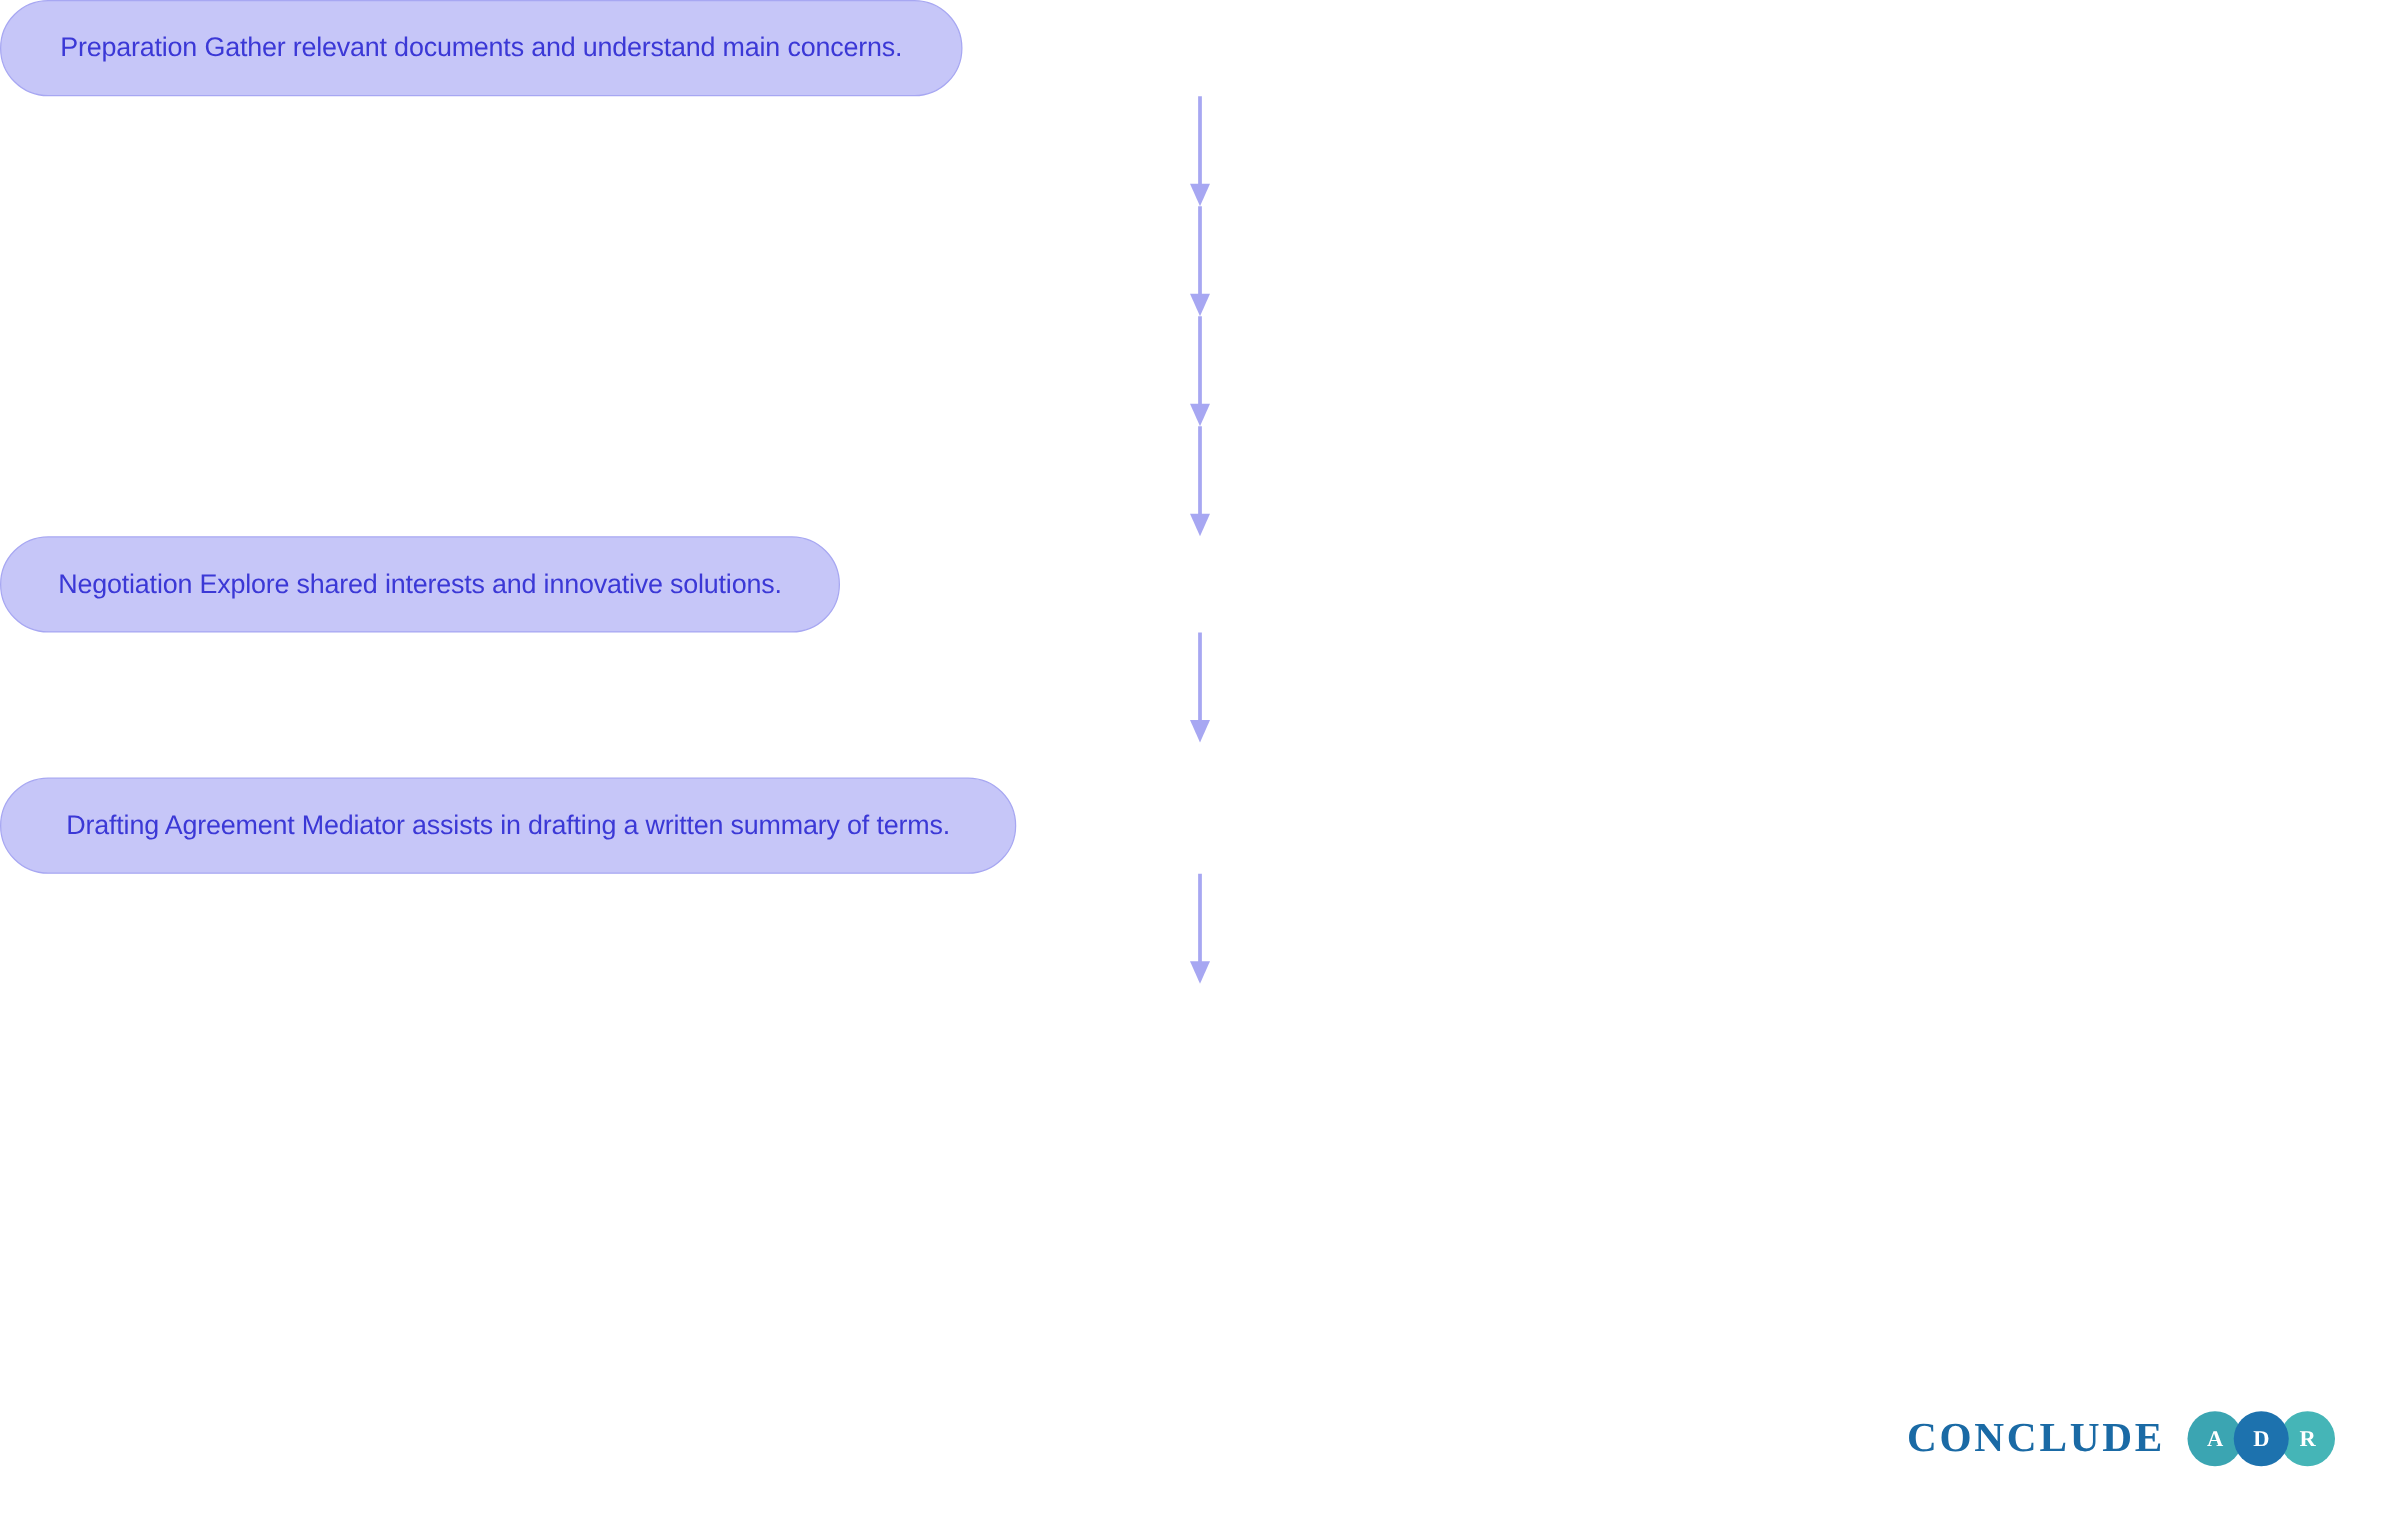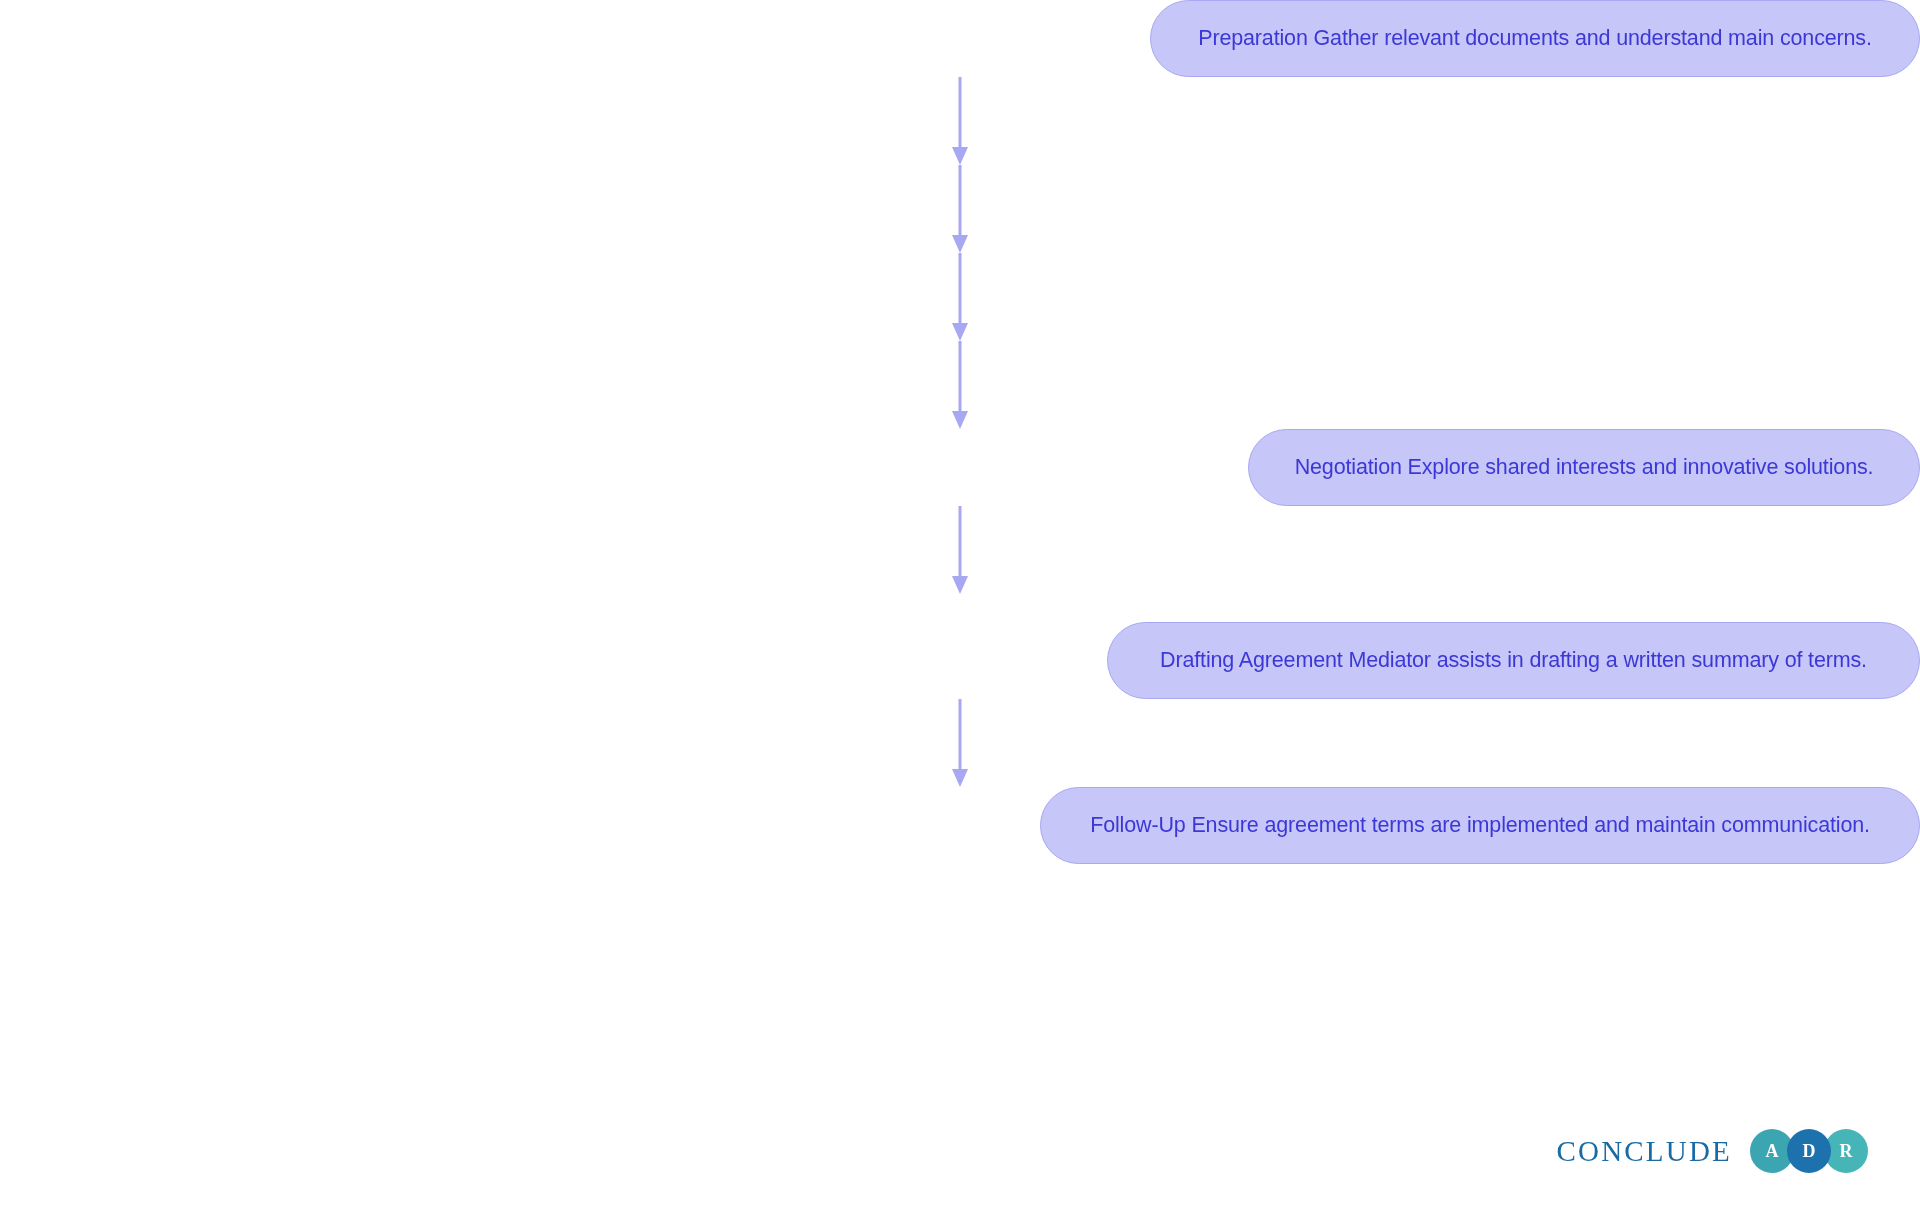--- a/index.html
+++ b/index.html
@@ -32,7 +32,7 @@
 
   .node-row {
     display: flex;
-    justify-content: flex-end;
+    justify-content: flex-start;
     align-items: center;
     width: 100%;
   }

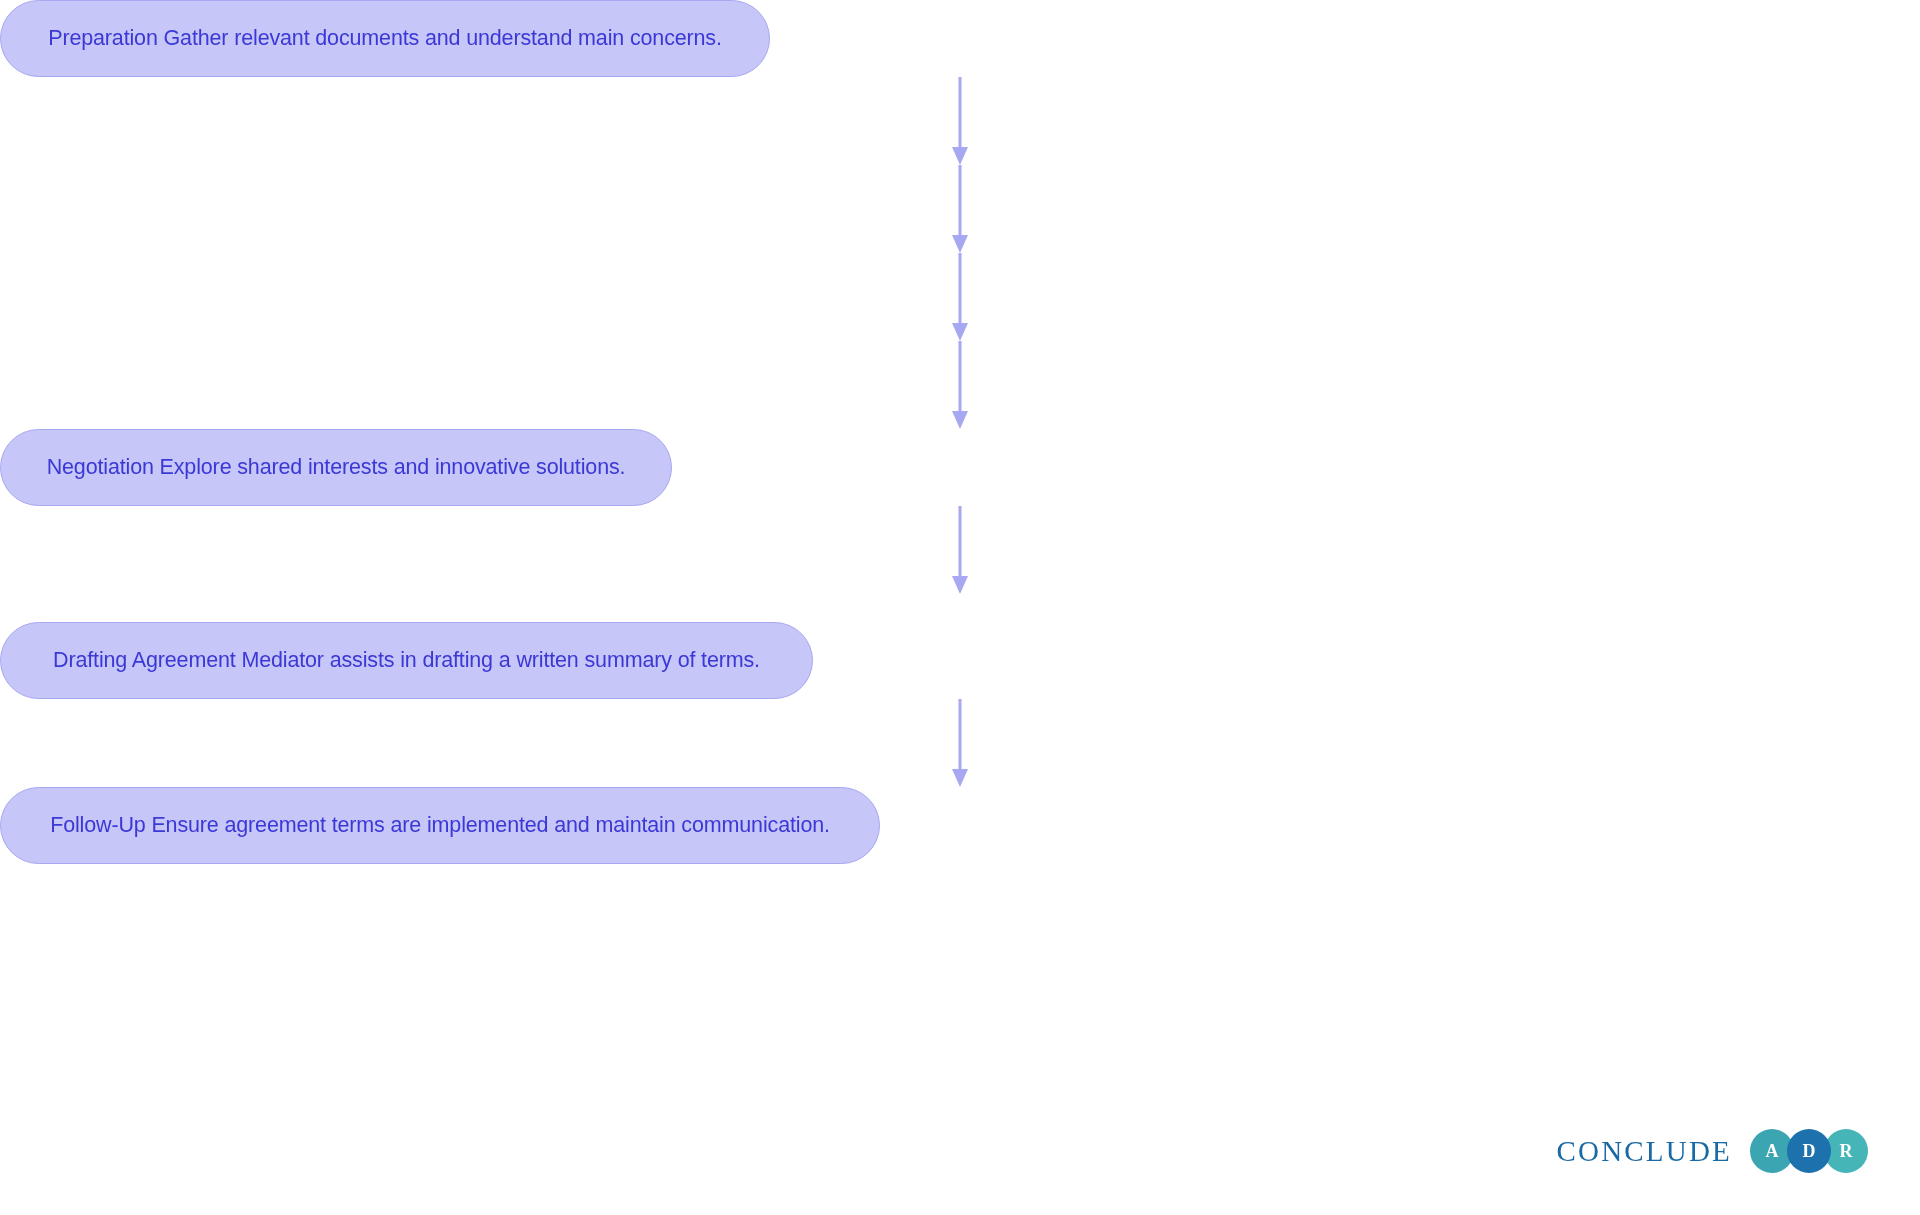--- a/index.html
+++ b/index.html
@@ -158,9 +158,6 @@
           <polygon points="4,70 20,70 12,88" fill="#a7a7f2"></polygon>
         </svg>
       </div>
-      <div class="node-row">
-        <div class="flow-node" style="width: 880px;">Follow-Up Ensure agreement terms are implemented and maintain communication.</div>
-      </div>
     </div>
 </div>
 

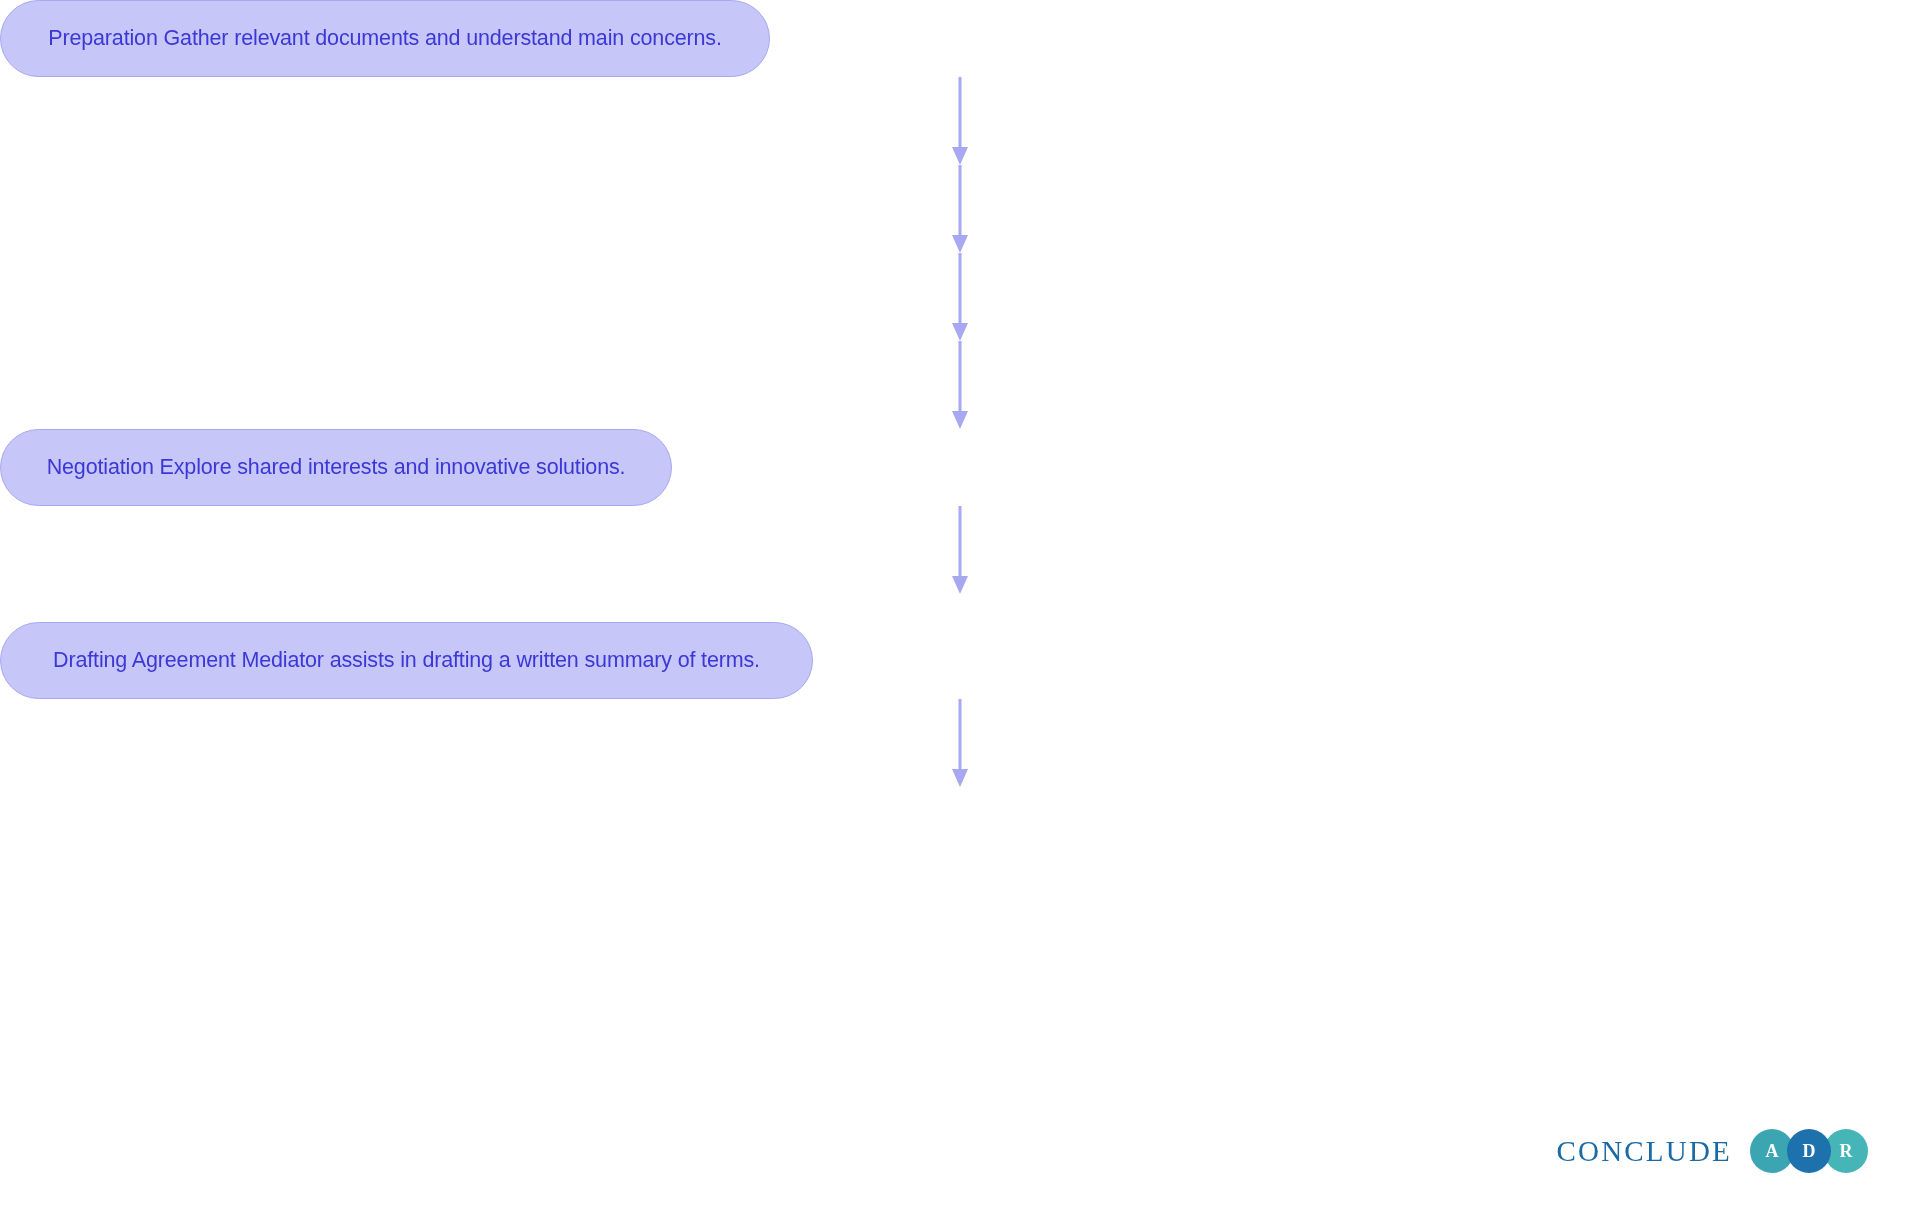--- a/index.html
+++ b/index.html
@@ -77,8 +77,8 @@
   }
   #brand-wordmark {
     font-family: "Liberation Serif", serif;
-    font-weight: 400;
-    font-size: 29px;
+    font-weight: 700;
+    font-size: 33px;
     letter-spacing: 2.2px;
     color: #1a6aa5;
     line-height: 1;

